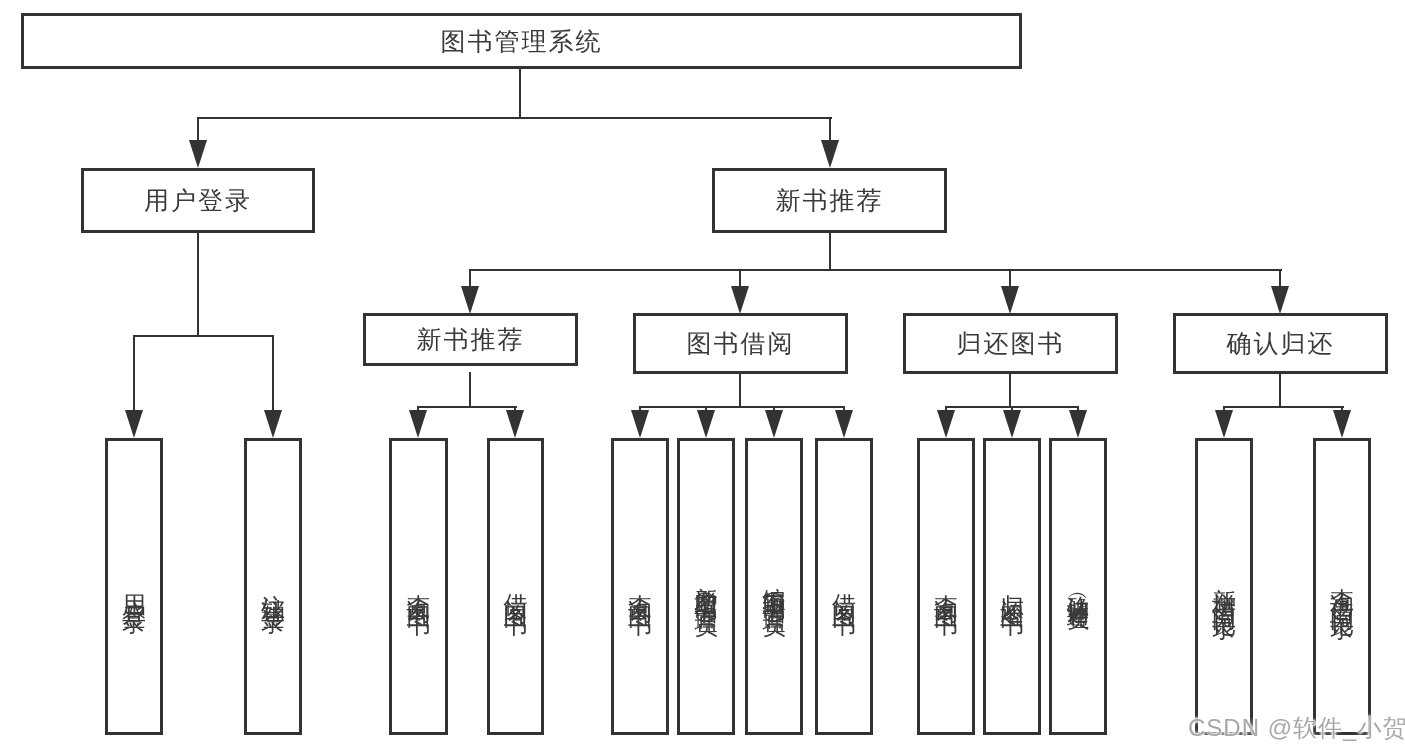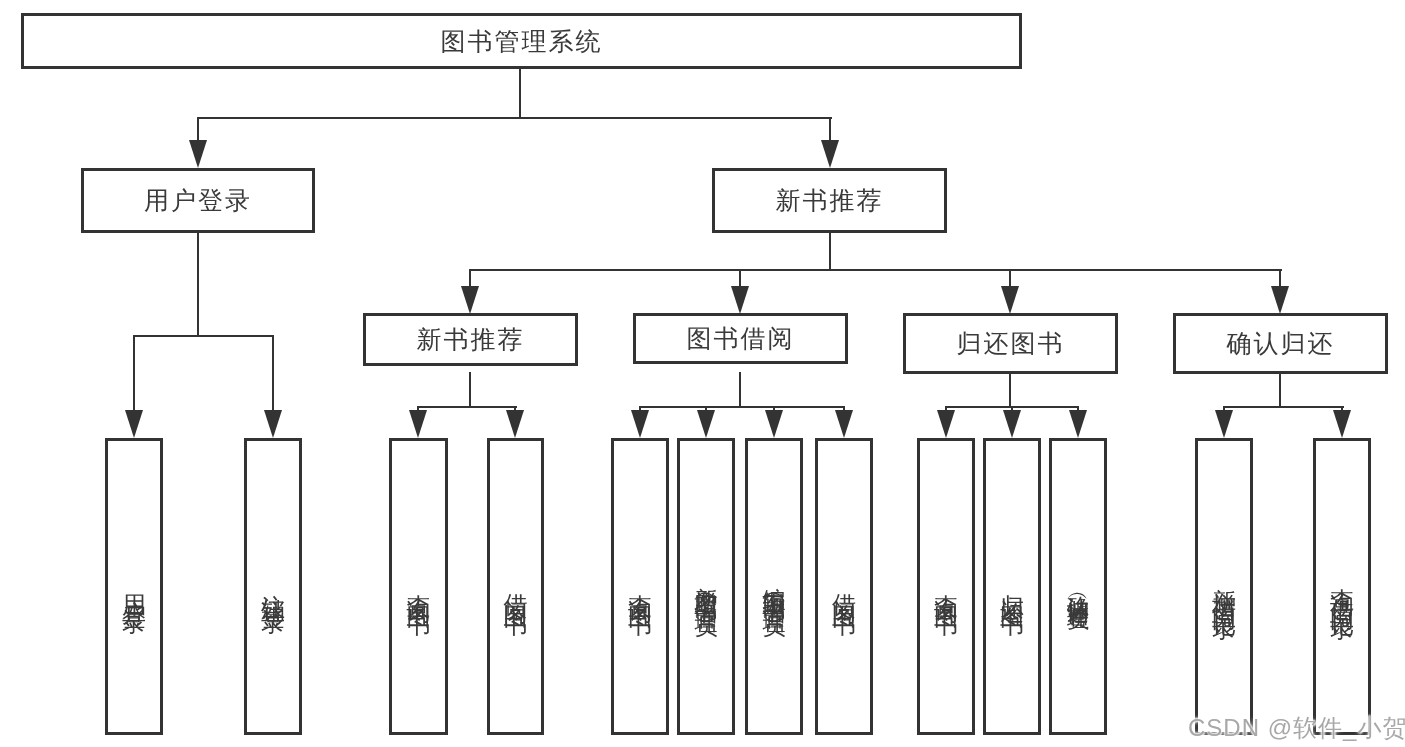--- a/index.html
+++ b/index.html
@@ -63,7 +63,7 @@
   <div class="node h" style="left:363px;top:313px;width:215px;height:53px">
     <span>新书推荐</span>
   </div>
-  <div class="node h" style="left:633px;top:313px;width:215px;height:51px">
+  <div class="node h" style="left:633px;top:313px;width:215px;height:61px">
     <span>图书借阅</span>
   </div>
   <div class="node h" style="left:903px;top:313px;width:215px;height:61px">

